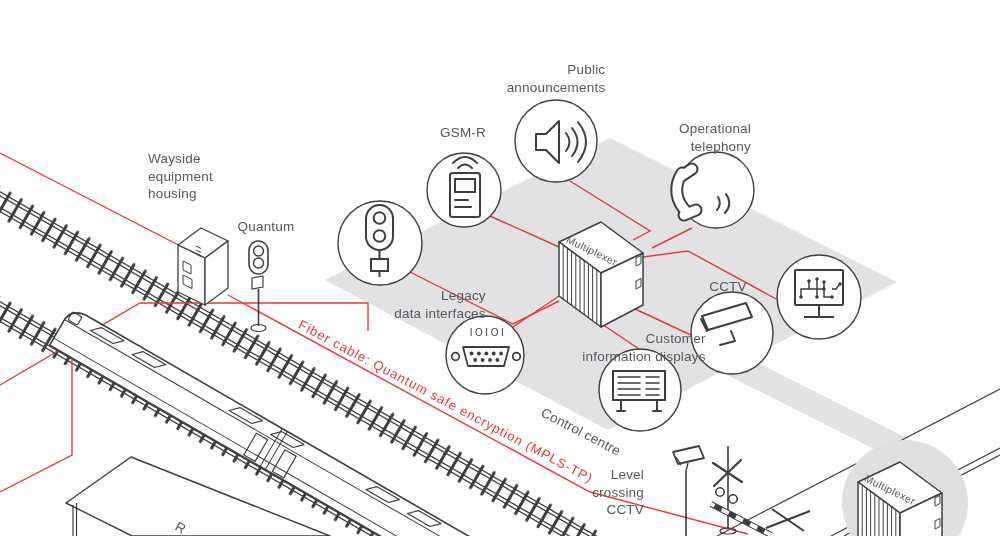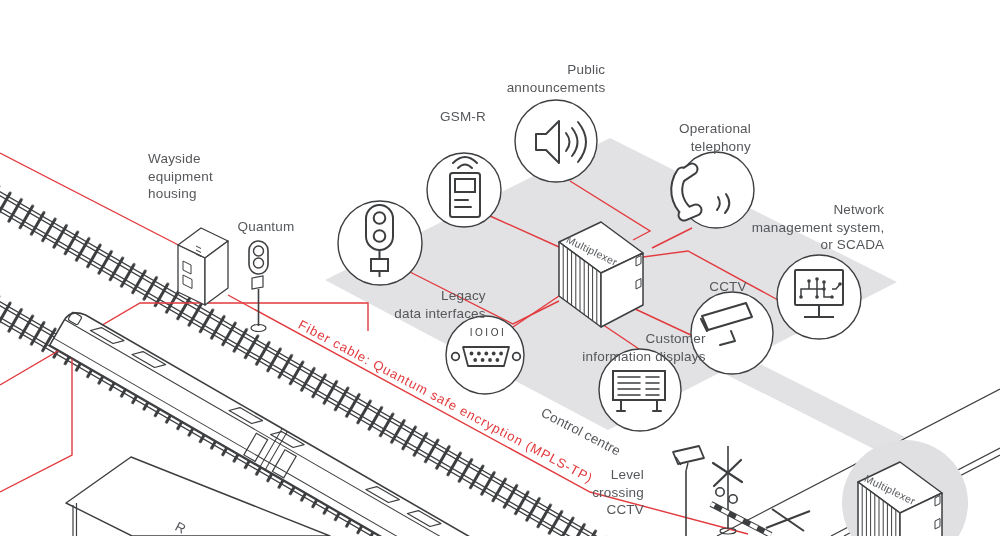--- a/index.html
+++ b/index.html
@@ -229,7 +229,7 @@
 equipment
 housing</div>
   <div class="lbl ctr" style="left:266px;top:218px">Quantum</div>
-  <div class="lbl ctr" style="left:463px;top:108px">GSM-R</div>
+  <div class="lbl ctr" style="left:463px;top:124px">GSM-R</div>
   <div class="lbl ctr" style="left:556px;top:61px">Public
 announcements</div>
   <div class="lbl ctr" style="left:715px;top:120px">Operational

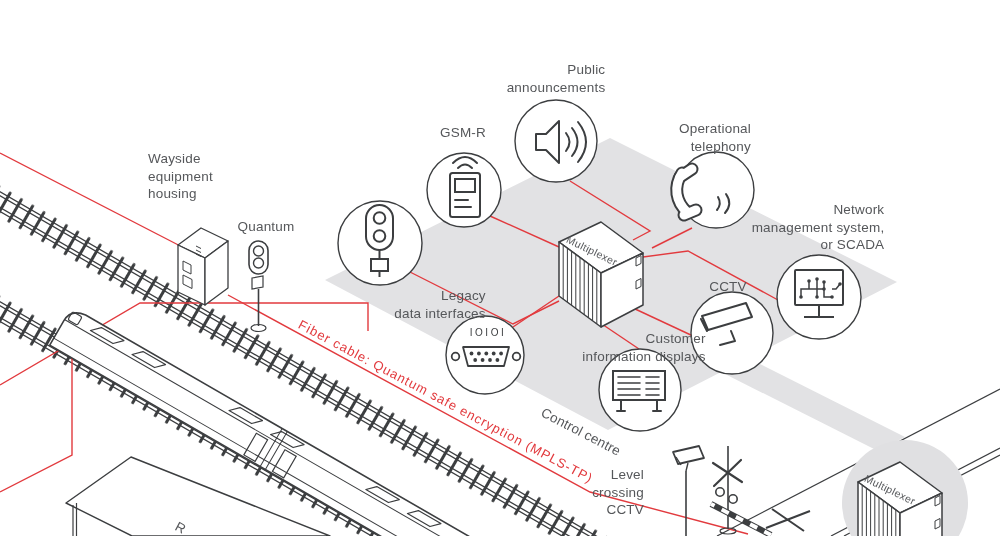--- a/index.html
+++ b/index.html
@@ -234,9 +234,6 @@
 announcements</div>
   <div class="lbl ctr" style="left:715px;top:120px">Operational
 telephony</div>
-  <div class="lbl ctr" style="left:818px;top:201px">Network
-management system,
-or SCADA</div>
   <div class="lbl ctr" style="left:728px;top:278px">CCTV</div>
   <div class="lbl ctr" style="left:644px;top:330px">Customer
 information displays</div>

